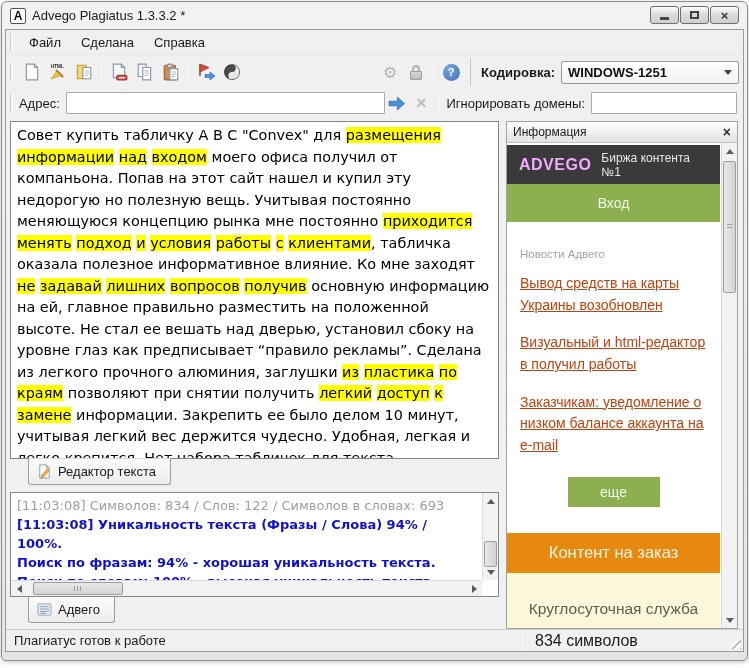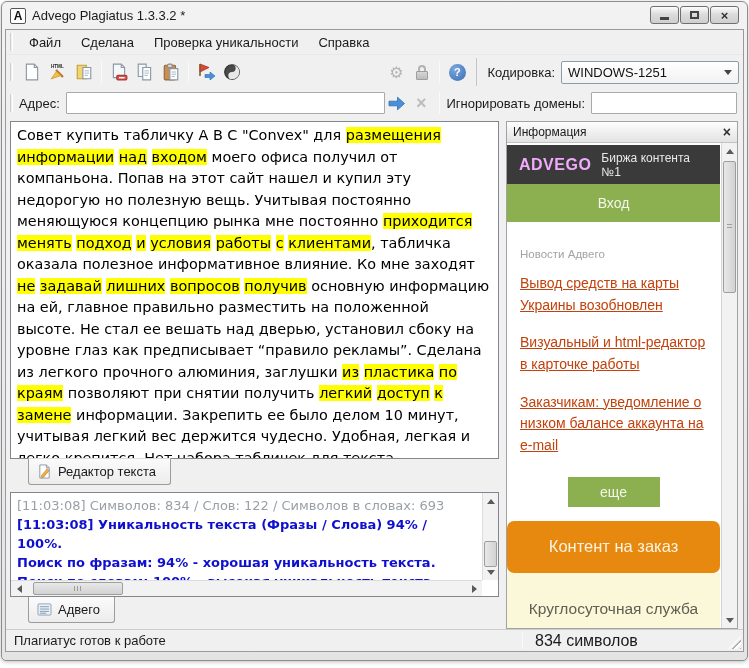--- a/index.html
+++ b/index.html
@@ -159,7 +159,6 @@
       <div id="menu-items" style="display:flex;">
           <span class="menu-item">Файл</span>
           <span class="menu-item">Сделана</span>
-          <span class="menu-item">Проверка уникальности</span>
           <span class="menu-item">Справка</span>
         </div>
     </div>

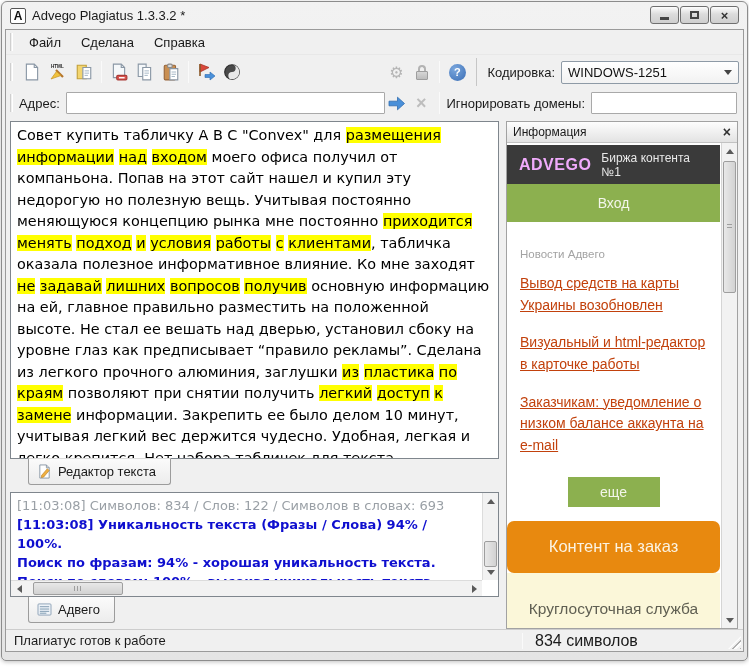--- a/index.html
+++ b/index.html
@@ -44,7 +44,7 @@
   .gear-glyph { font-size:16px; color:#b5b5b5; }
   .lock-shackle { width:8px; height:6px; border:2px solid #b3b3b3; border-bottom:none; border-radius:4px 4px 0 0; margin:0 auto; }
   .lock-body { width:12px; height:9px; background:linear-gradient(#d6d6d6,#bdbdbd); border:1px solid #9e9e9e; border-radius:1px; }
-  .enc-group { display:flex; align-items:center; border-left:1px solid #c6c6c6; padding-left:10px; margin-left:6px; height:28px; }
+  .enc-group { display:flex; align-items:center; border-left:1px solid #c6c6c6; padding-left:10px; margin-left:6px; height:28px;font-weight:bold; }
   .enc-label { font-size:13px; color:#1a1a1a; margin-right:6px; }
   .combo { width:178px; height:23px; background:linear-gradient(#fff,#f2f2f2); border:1px solid #8e9aa6;
     border-radius:2px; display:flex; align-items:center; padding:0 6px; font-size:13px; color:#111; position:relative; }

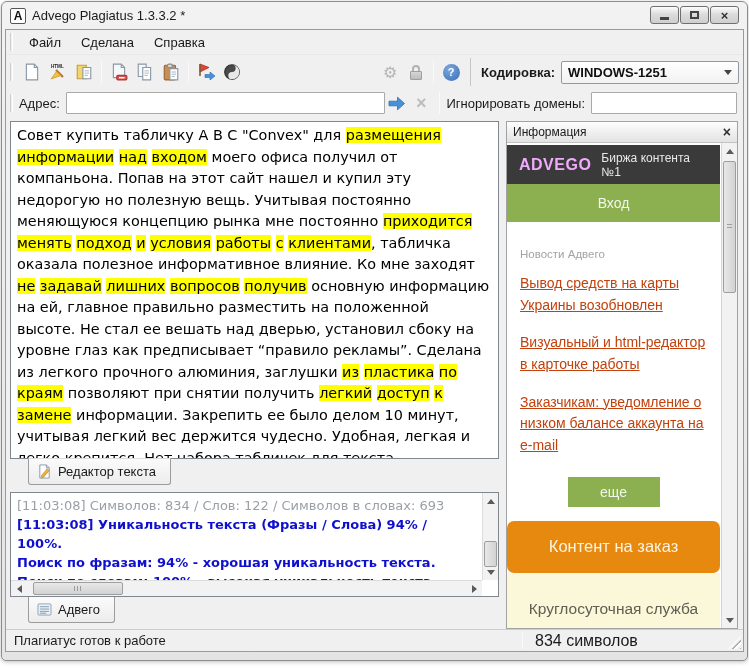--- a/index.html
+++ b/index.html
@@ -344,7 +344,7 @@
               <div class="news-label">Новости Адвего</div>
               <div id="news-links">
                   <a class="news-link">Вывод средств на карты Украины возобновлен</a>
-                  <a class="news-link">Визуальный и html-редактор в карточке работы</a>
+                  <a class="news-link">Визуальный и html-редактор в получил работы</a>
                   <a class="news-link">Заказчикам: уведомление о низком балансе аккаунта на e-mail</a>
                 </div>
               <button class="more-btn">еще</button>

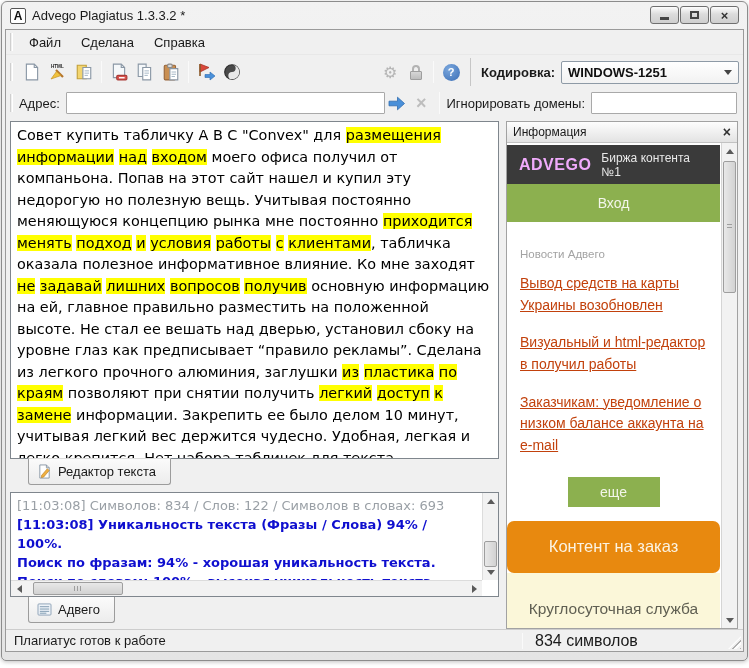--- a/index.html
+++ b/index.html
@@ -117,8 +117,8 @@
   .more-btn { display:block; margin:20px auto 0 auto; width:92px; height:30px; background:#8cb04f; border:none;
     color:#f3f6ea; font-size:14px; font-family:"Liberation Sans",sans-serif; }
 
-  .order-banner { margin-top:14px; height:52px; background:#e8890f; color:#fbf3e2; font-size:16.5px;
-    display:flex; align-items:center; justify-content:center;border-radius:7px; }
+  .order-banner { margin-top:26px; height:40px; background:#e8890f; color:#fbf3e2; font-size:16.5px;
+    display:flex; align-items:center; justify-content:center; }
   .support-banner { background:#fbf7d9; flex:1; min-height:96px; text-align:center; padding-top:20px; position:relative; }
   .support-line { font-size:15.5px; color:#5f5f52; line-height:2.1; }
 

